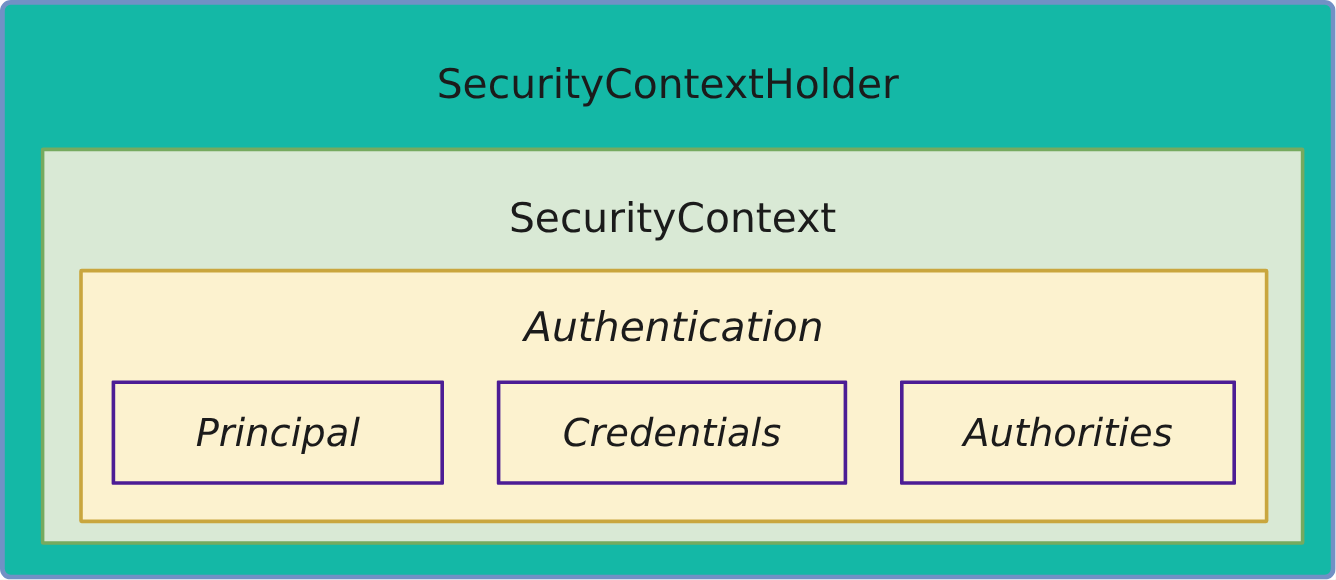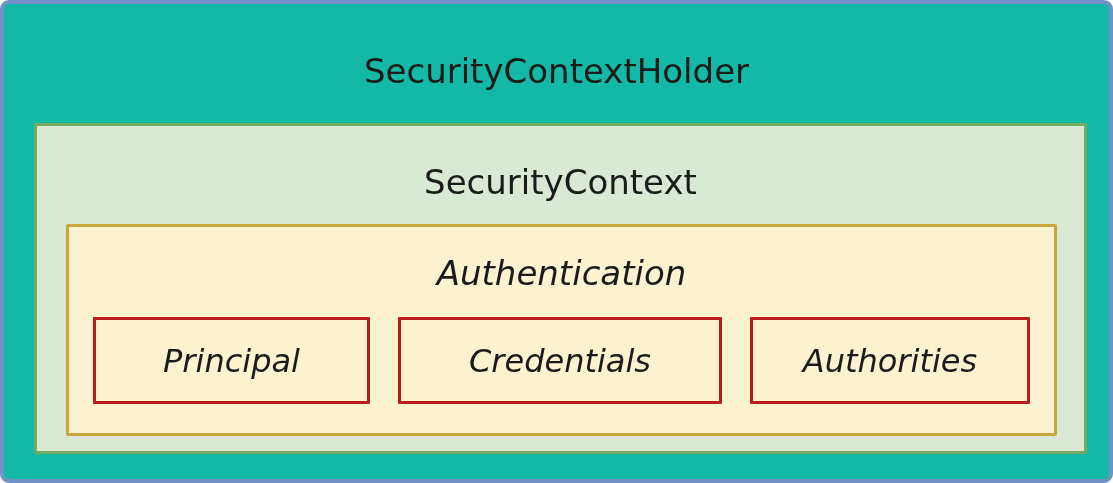--- a/index.html
+++ b/index.html
@@ -83,7 +83,7 @@
     box-sizing: border-box;
     height: 87px;
     background: #fcf2cf;
-    border: 3px solid #b91c1c;
+    border: 3px solid #4c1d95;
     border-radius: 1px;
     display: flex;
     align-items: center;

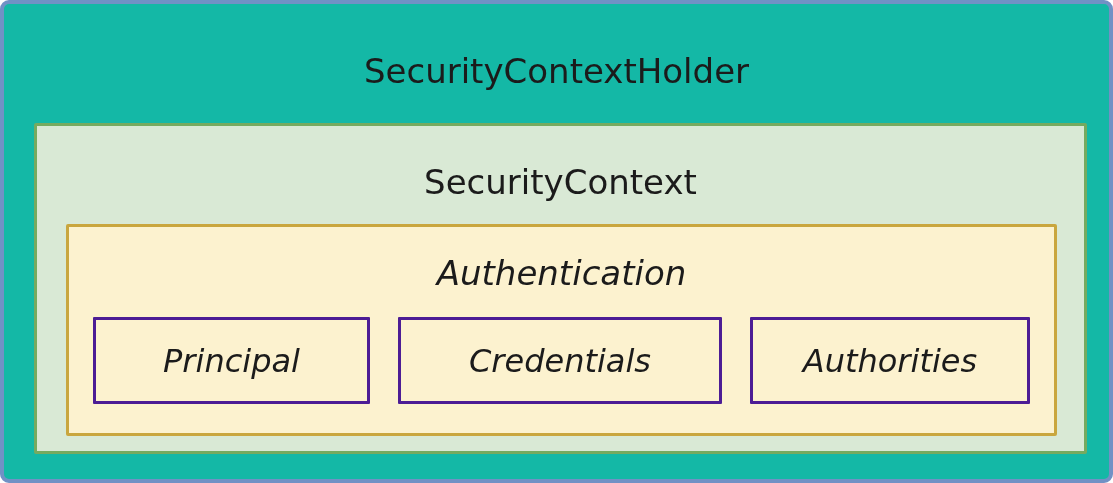--- a/index.html
+++ b/index.html
@@ -92,7 +92,7 @@
     white-space: nowrap;
   }
   .item-box.w1 { width: 277px; }
-  .item-box.w2 { width: 324px; }
+  .item-box.w2 { width: 292px; }
   .item-box.w3 { width: 280px; }
   .watermark {
     position: absolute;

